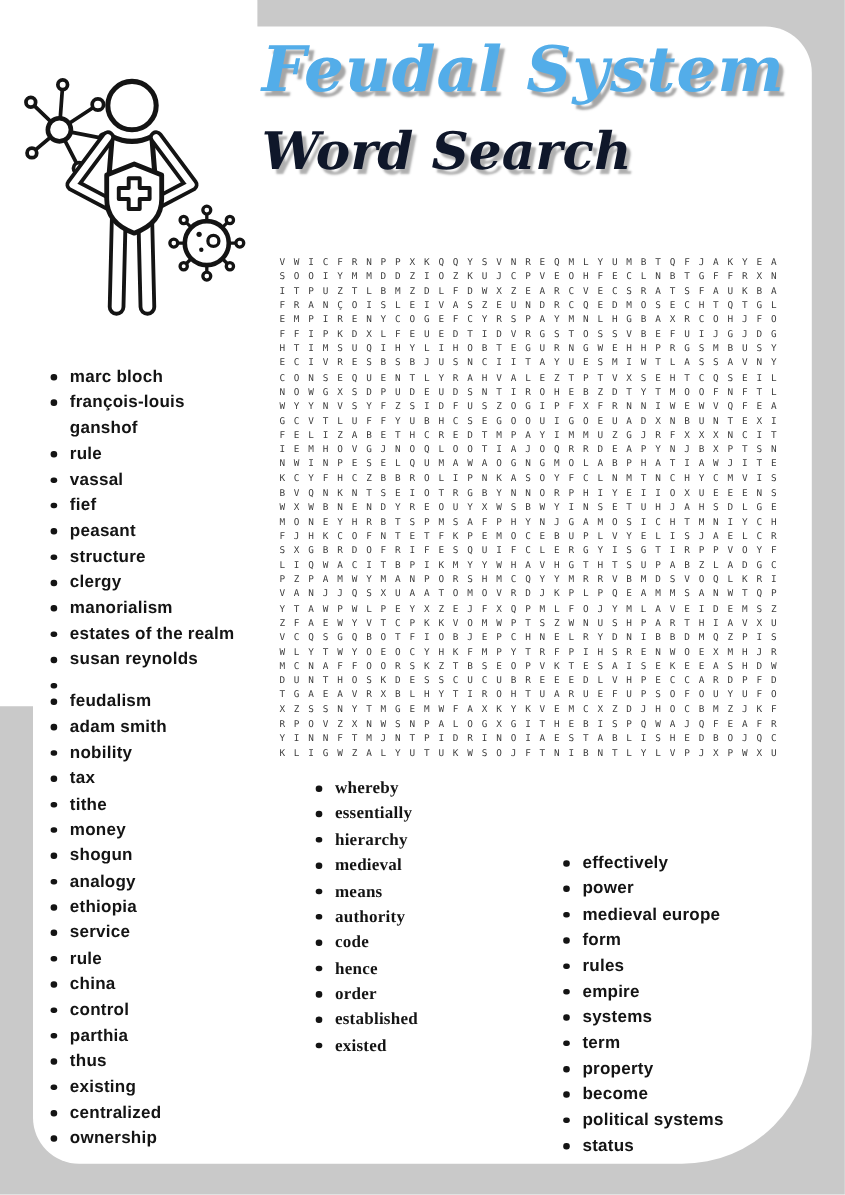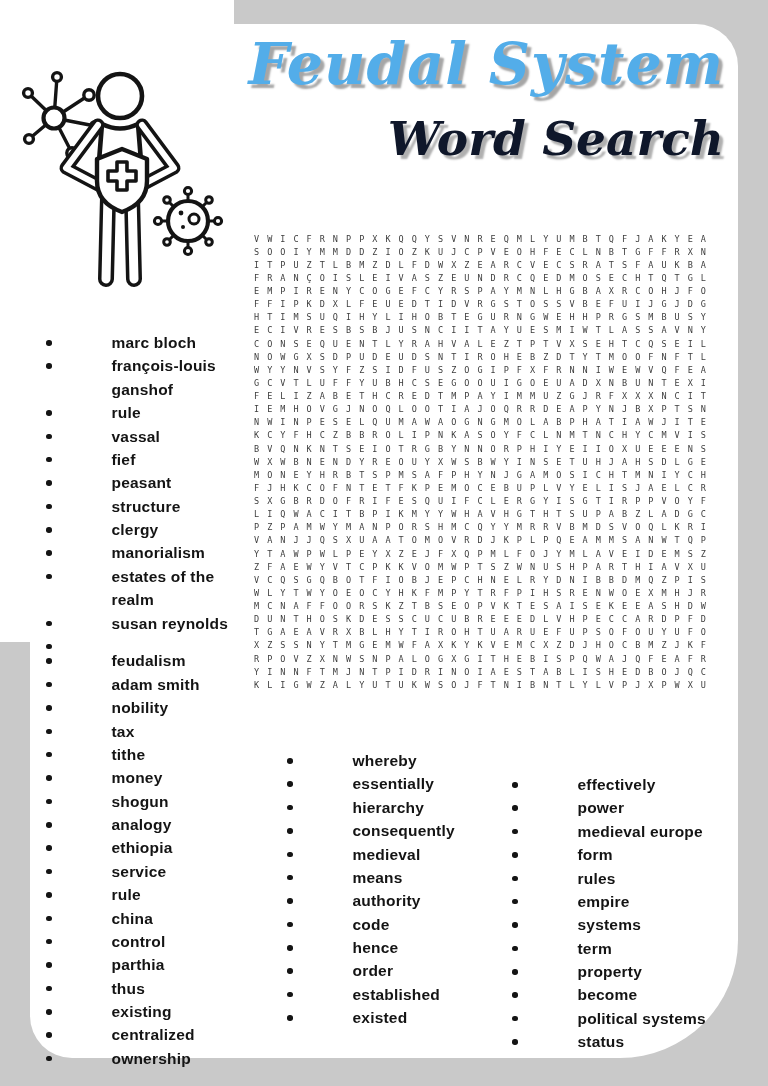--- a/index.html
+++ b/index.html
@@ -26,7 +26,7 @@
   }
   .title-wrap {
     position: absolute; left: 238px; top: 34px; width: 486px;
-    text-align: right; z-index: 3;
+    text-align: left; z-index: 3;
   }
   .title-line1 {
     font-family: "DejaVu Serif", serif;

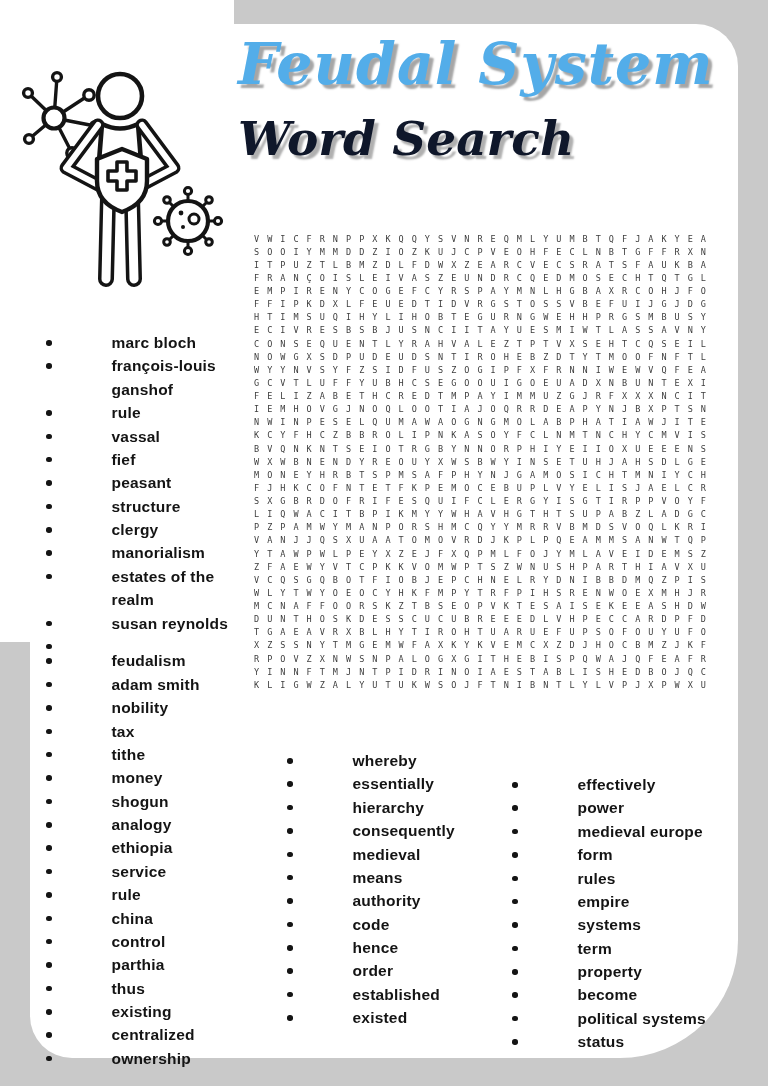--- a/index.html
+++ b/index.html
@@ -74,7 +74,7 @@
     width: 5.5px; height: 5.5px; border-radius: 50%;
     background: #141414; margin: 9px 12px 0 0; flex: none;
   }
-  .wtx { white-space: pre-line; margin-left: 48px; }
+  .wtx { white-space: pre-line; }
   .wlist-left   { left: 46px;  top: 331px; width: 212px; }
   .wlist-middle { left: 287px; top: 749px; width: 214px; }
   .wlist-right  { left: 512px; top: 773px; width: 235px; }

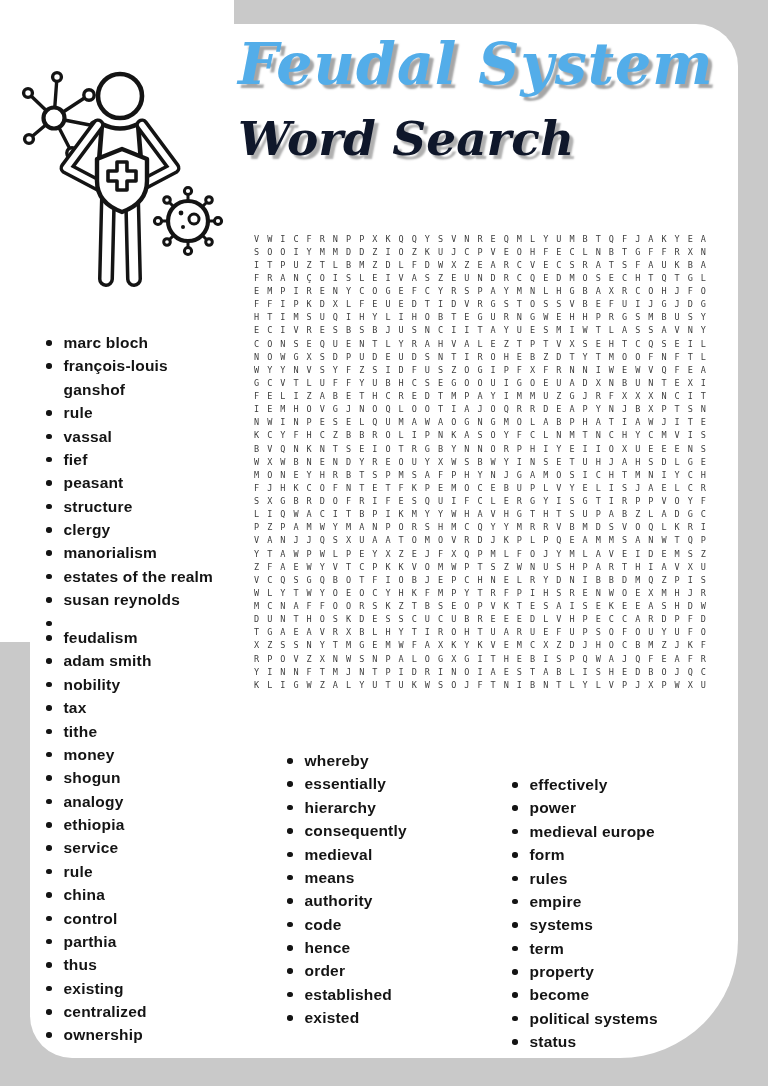--- a/index.html
+++ b/index.html
@@ -76,7 +76,7 @@
   }
   .wtx { white-space: pre-line; }
   .wlist-left   { left: 46px;  top: 331px; width: 212px; }
-  .wlist-middle { left: 287px; top: 749px; width: 214px; }
+  .wlist-middle { left: 287px; top: 705px; width: 214px; font-family: Liberation Serif, serif; }
   .wlist-right  { left: 512px; top: 773px; width: 235px; }
 </style>
 </head>

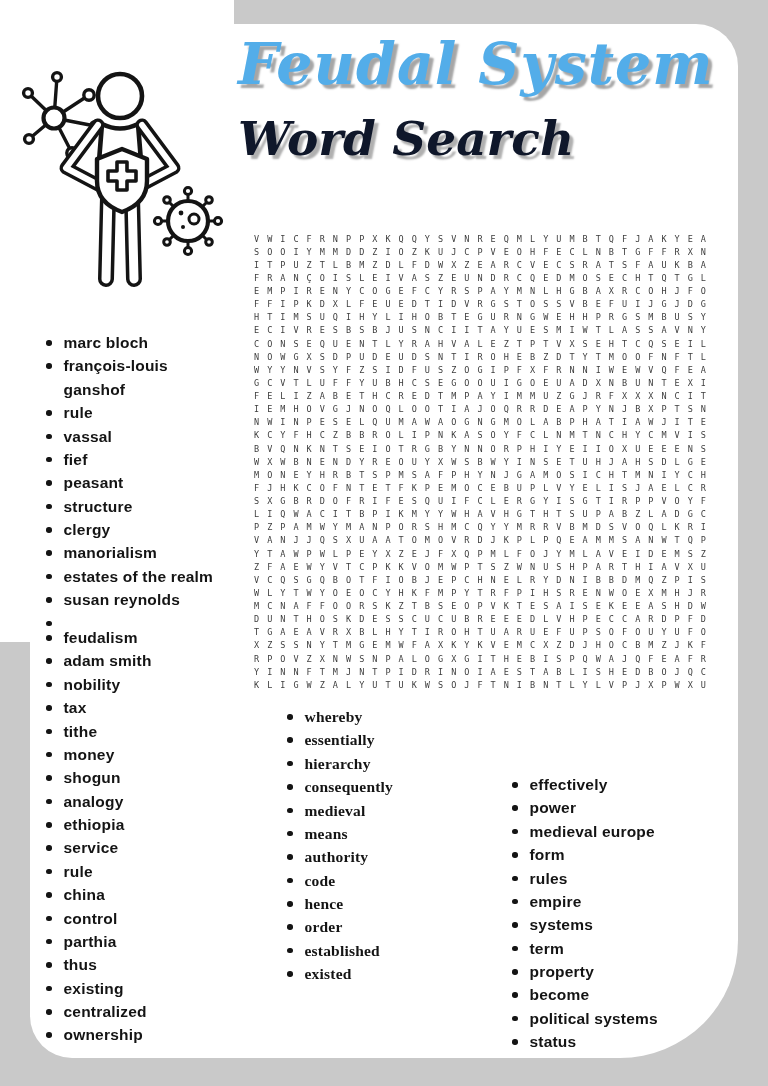--- a/index.html
+++ b/index.html
@@ -1520,10 +1520,6 @@
       </li>
       <li>
         <span class="blt"></span>
-        <span class="wtx">consequently</span>
-      </li>
-      <li>
-        <span class="blt"></span>
         <span class="wtx">medieval</span>
       </li>
       <li>

